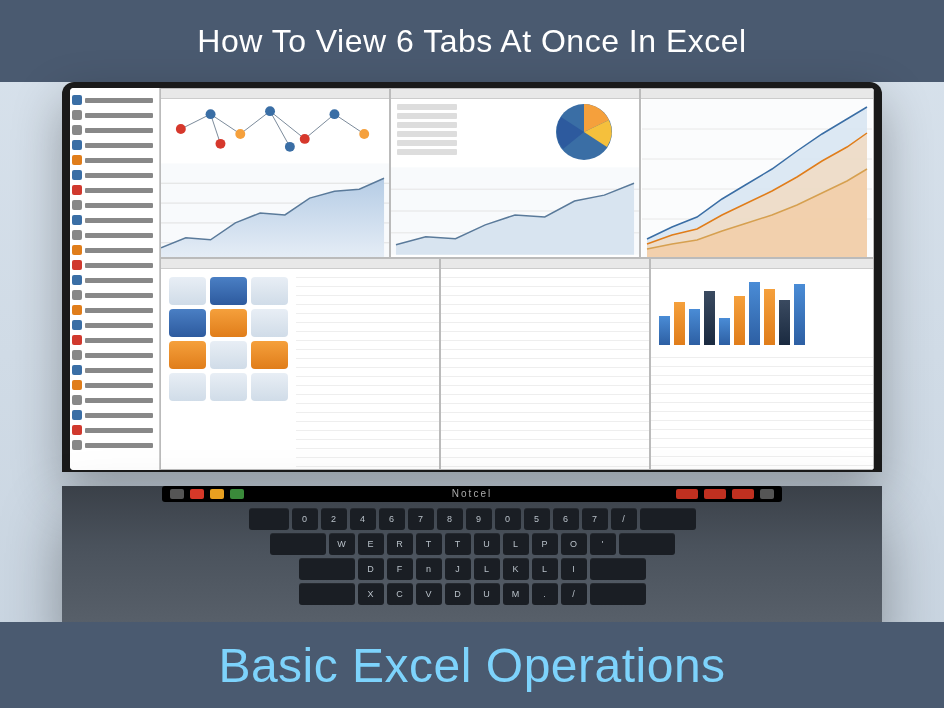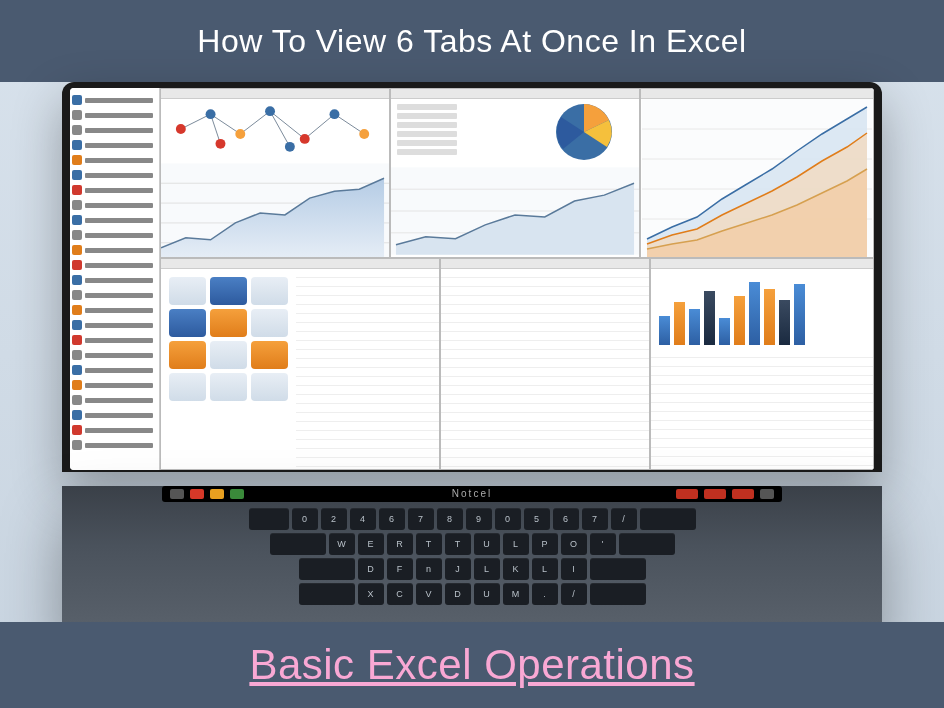--- a/index.html
+++ b/index.html
@@ -36,11 +36,10 @@
       justify-content: center;
     }
     .footer-title {
-      color: #f9a8d4;
-      font-size: 42px;
+      color: #7dd3fc;
+      font-size: 48px;
       font-weight: 400;
       letter-spacing: 0.5px;
-      text-decoration: underline;
     }
     .laptop-container {
       position: absolute;

